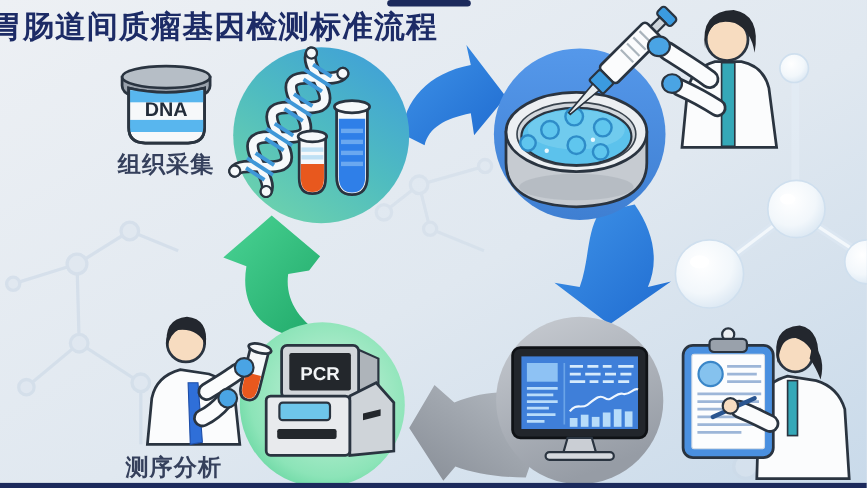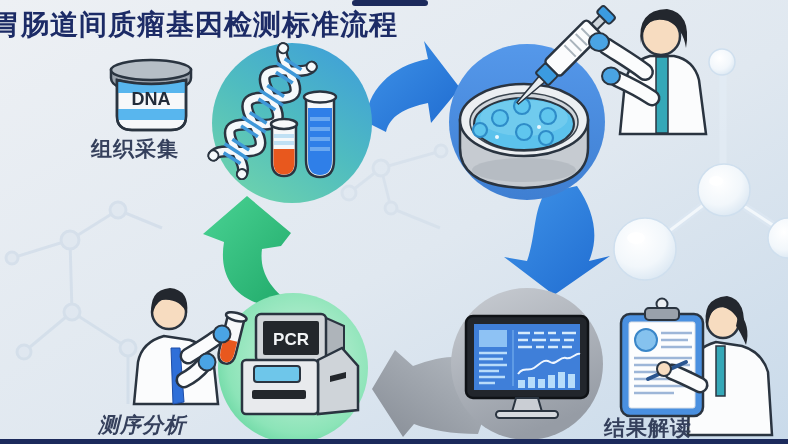--- a/index.html
+++ b/index.html
@@ -8,7 +8,7 @@
   .canvas svg{position:absolute;left:0;top:0;}
   .title{position:absolute;left:-8px;top:6px;font-size:28px;font-weight:bold;
          color:#1c2b66;letter-spacing:1px;white-space:nowrap;}
-  .lbl{position:absolute;width:120px;text-align:left;font-size:21px;
+  .lbl{position:absolute;width:120px;text-align:center;font-size:21px;
        font-weight:600;color:#35405c;letter-spacing:1px;}
   .lbl1{left:91px;top:135px;}
   .lbl2{left:607px;top:135px;}

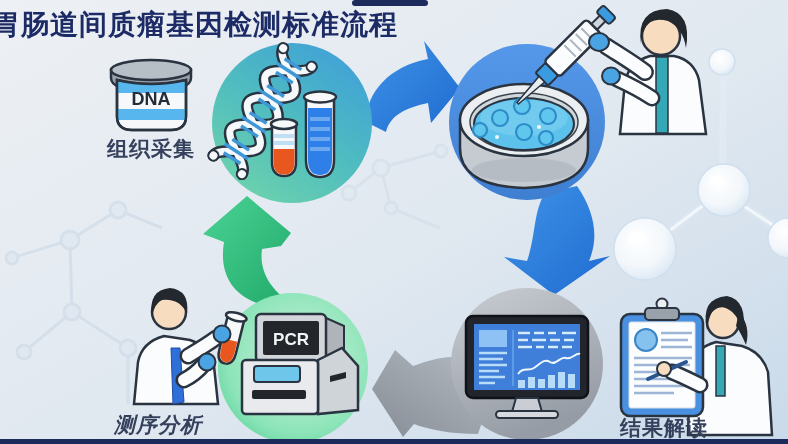--- a/index.html
+++ b/index.html
@@ -13,7 +13,7 @@
   .lbl1{left:91px;top:135px;}
   .lbl2{left:607px;top:135px;}
   .lbl3{left:604px;top:414px;}
-  .lbl4{left:98px;top:411px;font-style:italic;}
+  .lbl4{left:98px;top:411px;}
 </style>
 </head>
 <body>

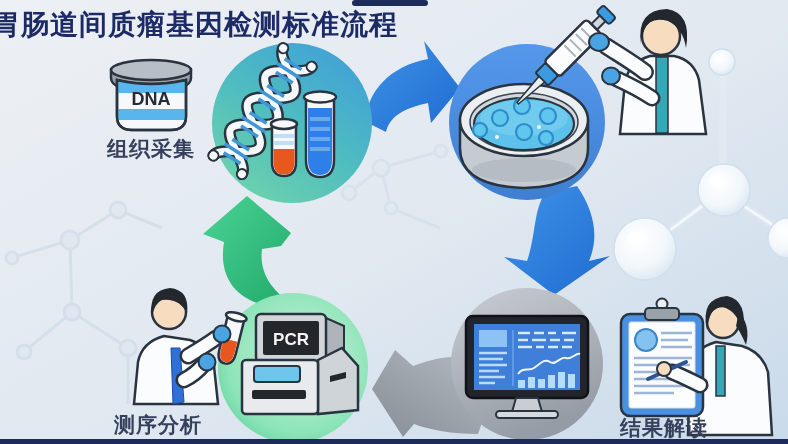--- a/index.html
+++ b/index.html
@@ -332,7 +332,6 @@
 
 <div class="title">胃肠道间质瘤基因检测标准流程</div>
 <div class="lbl lbl1">组织采集</div>
-<div class="lbl lbl3">结果解读</div>
 <div class="lbl lbl4">测序分析</div>
 </div>
 

